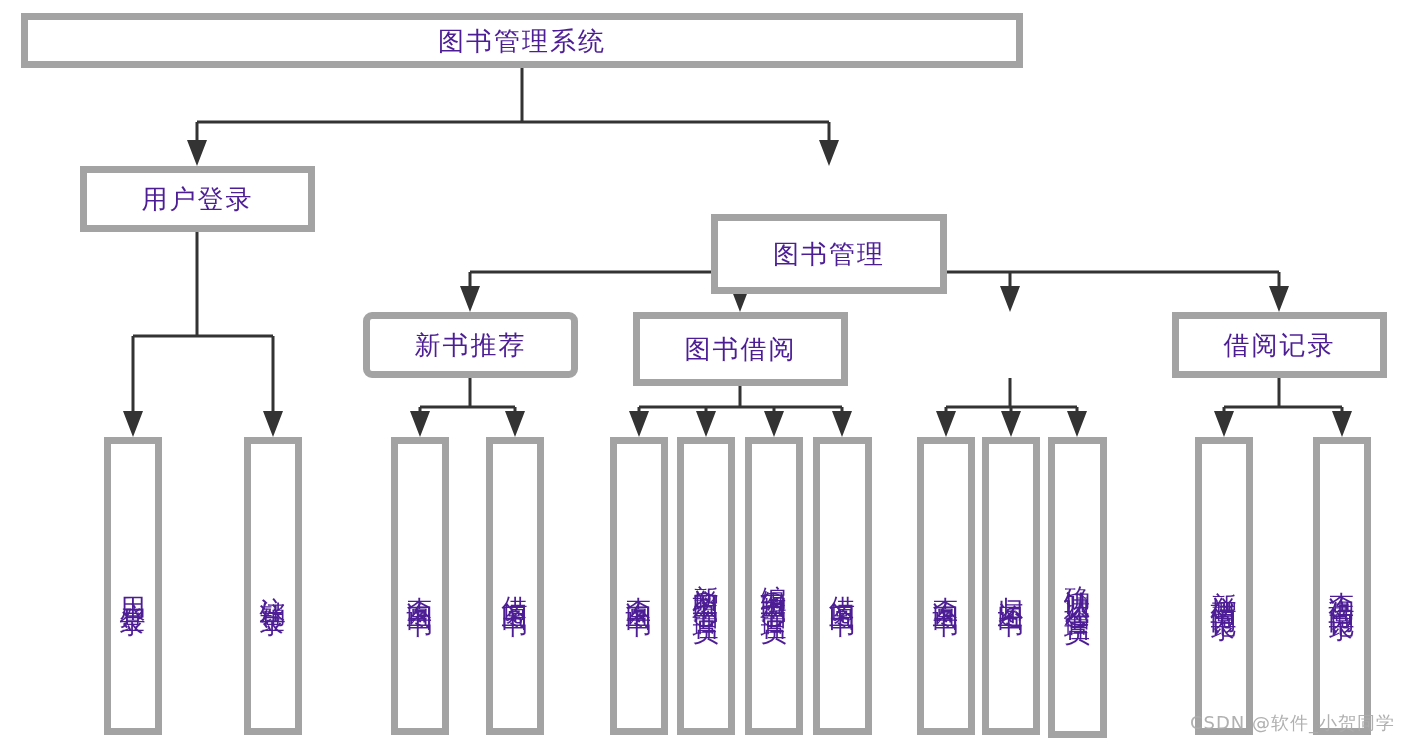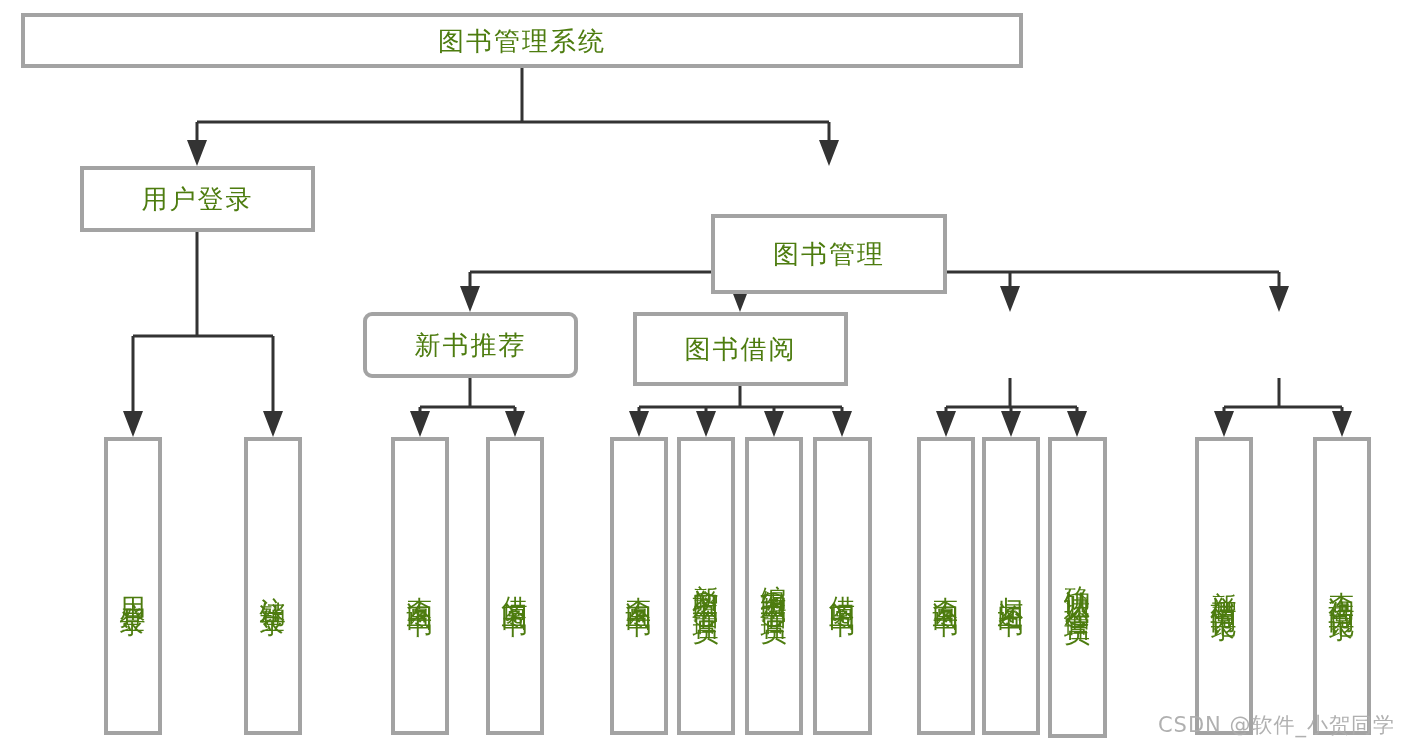--- a/index.html
+++ b/index.html
@@ -24,11 +24,11 @@
   .node {
     position: absolute;
     background: #ffffff;
-    border: 4px solid #a3a3a3;
+    border: 7px solid #a3a3a3;
     display: flex;
     align-items: center;
     justify-content: center;
-    color: #4d7c0f;
+    color: #4c1d95;
     font-size: 26px;
     letter-spacing: 2px;
     text-align: center;

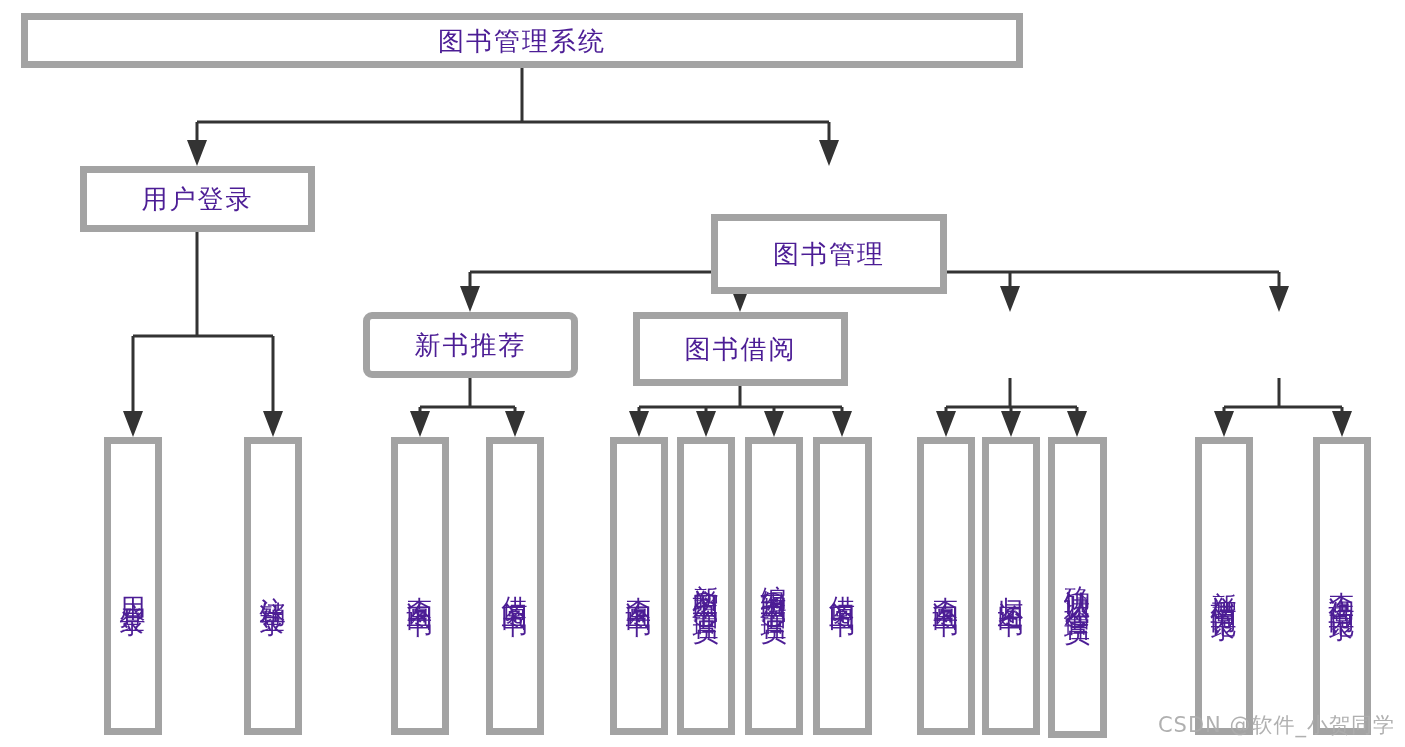--- a/index.html
+++ b/index.html
@@ -129,6 +129,9 @@
   <div class="node" style="left:633px; top:312px; width:215px; height:74px;">
     <span>图书借阅</span>
   </div>
+  <div class="node" style="left:1172px; top:312px; width:215px; height:66px;">
+    <span>借阅记录</span>
+  </div>
 
   <div class="node leaf" style="left:104px; top:437px; width:58px; height:298px;">
     <span class="vtext">用户登录</span>

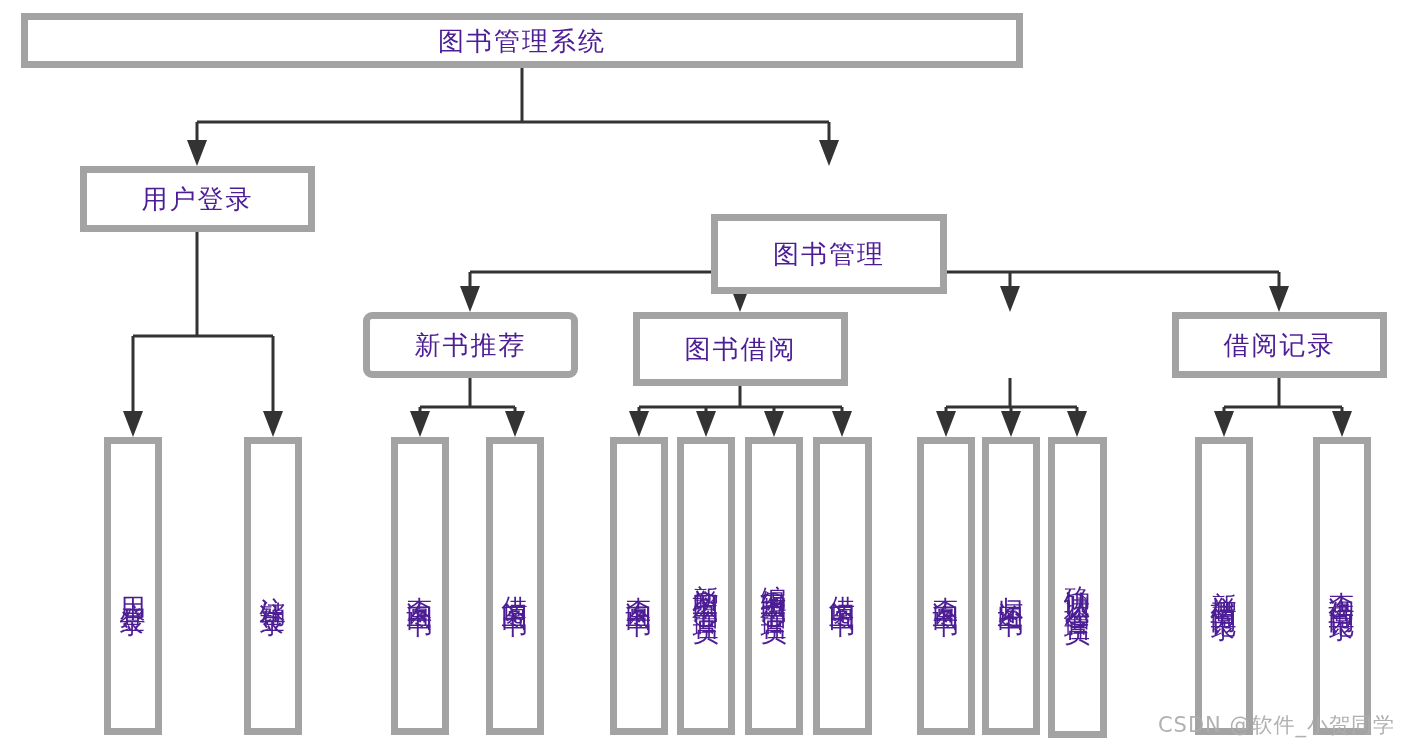--- a/index.html
+++ b/index.html
@@ -45,7 +45,7 @@
     position: absolute;
     top: 711px;
     right: 10px;
-    font-size: 21px;
+    font-size: 18px;
     letter-spacing: 1px;
     color: rgba(172, 172, 172, 0.95);
     z-index: 10;

